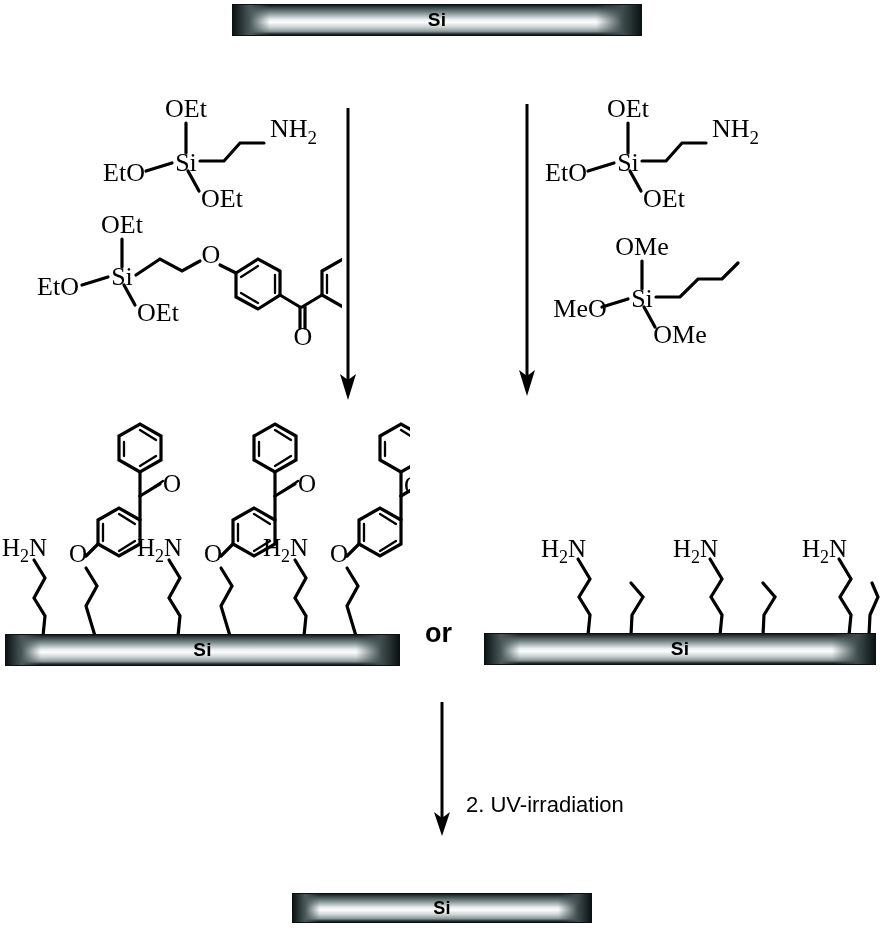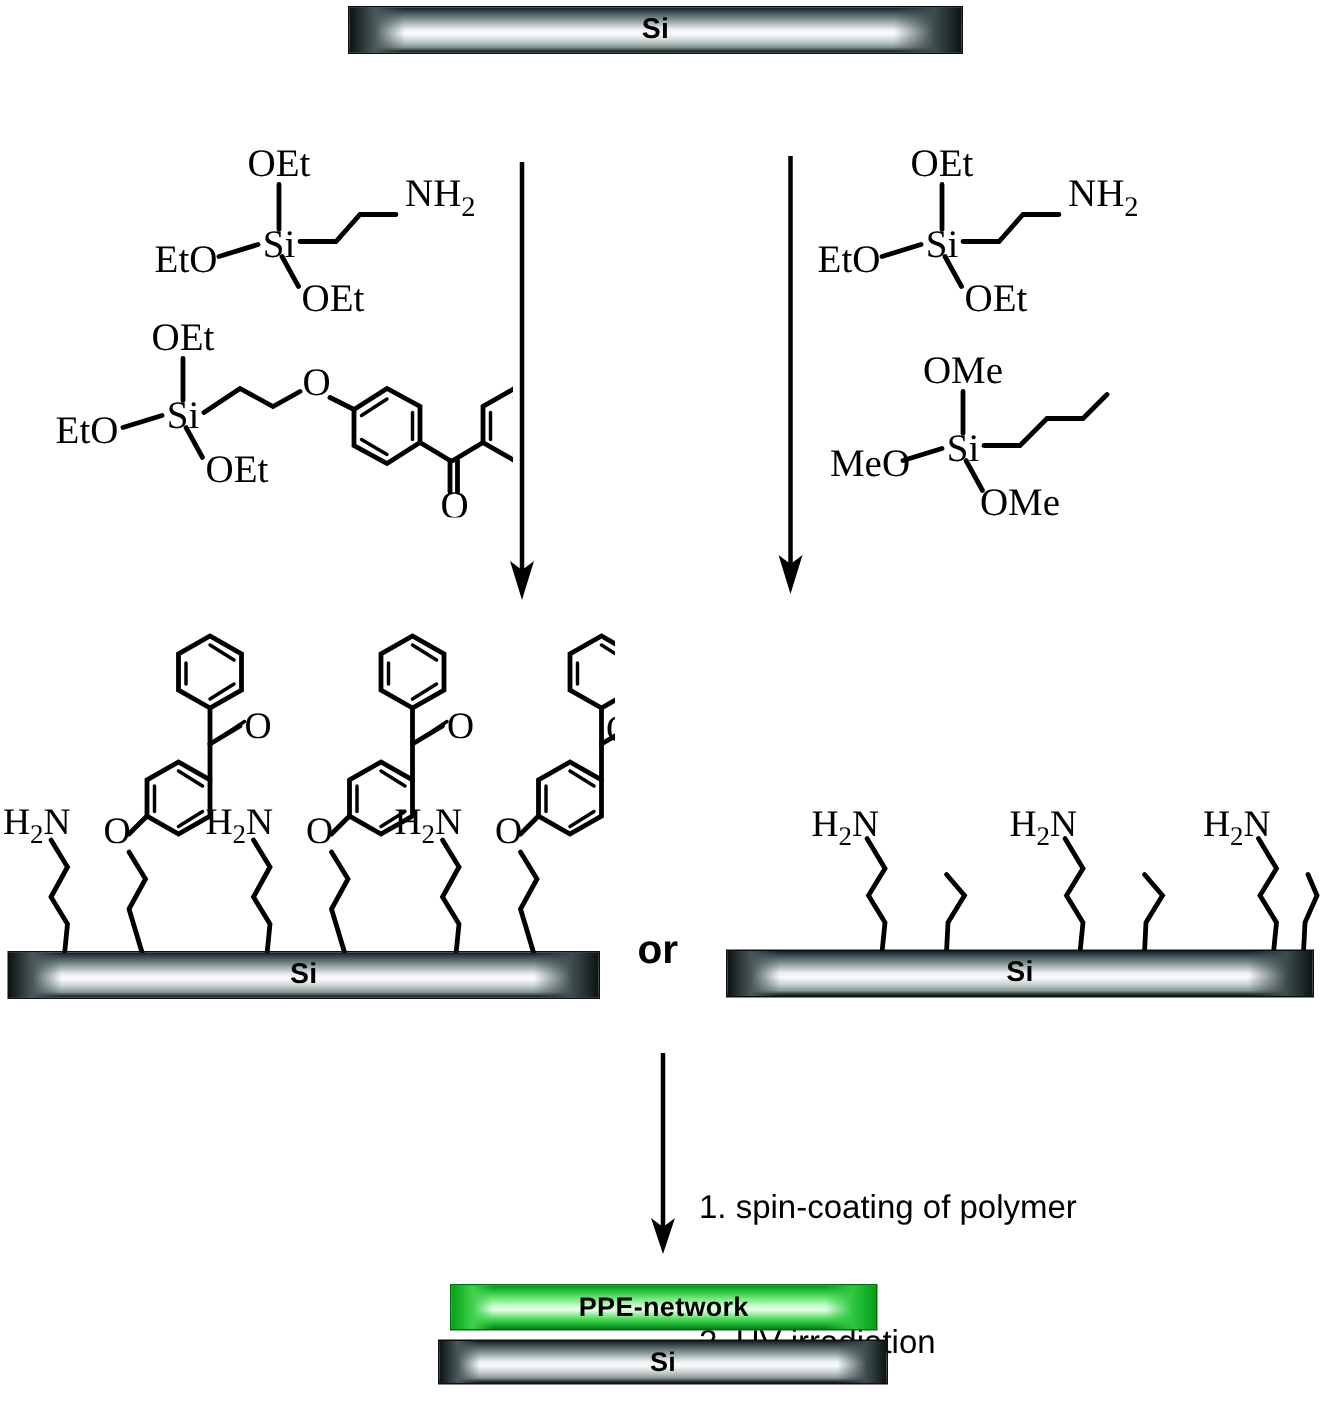--- a/index.html
+++ b/index.html
@@ -245,7 +245,6 @@
   </svg>
 
   <div class="steps" style="left:466px;top:730px;">
-    <div>1. spin-coating of polymer</div>
     <div>2. UV-irradiation</div>
     
   </div>

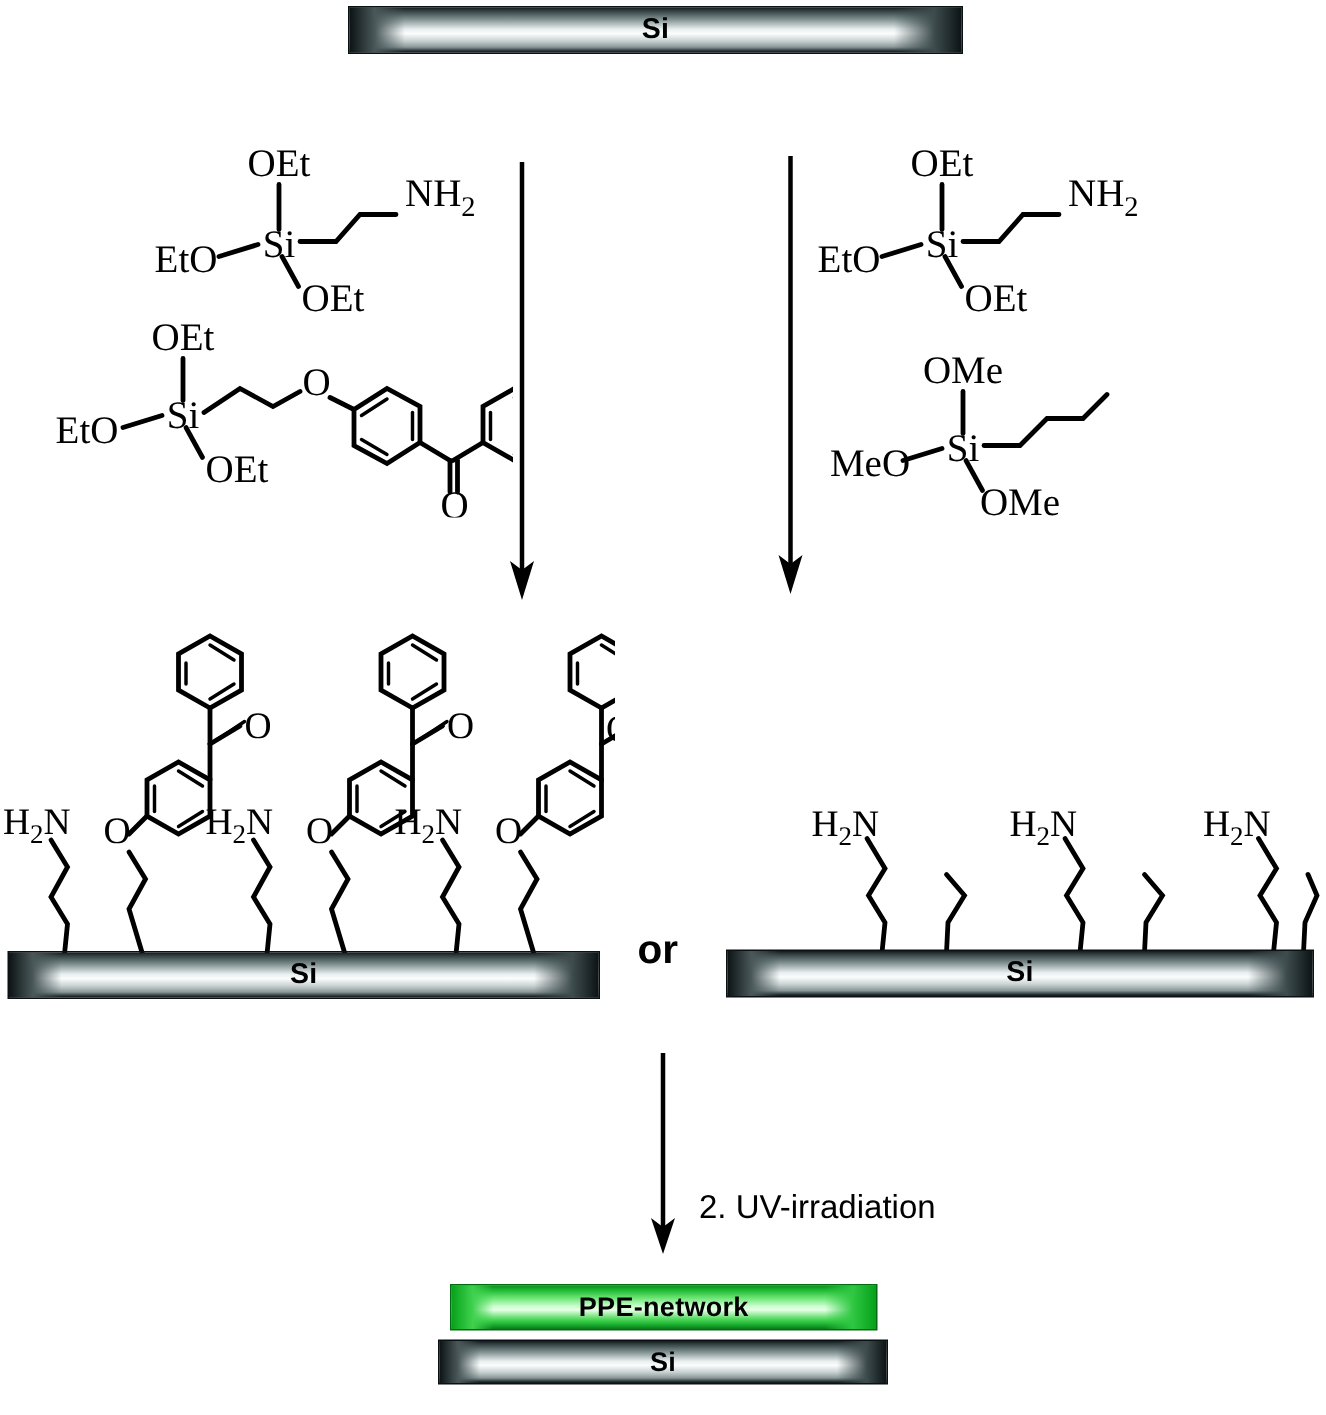--- a/index.html
+++ b/index.html
@@ -249,9 +249,6 @@
     
   </div>
 
-  <div class="bar ppe-bar" style="left:300px;top:856px;width:285px;height:31px;">
-    <span class="bar-label" style="font-size:18px;">PPE-network</span>
-  </div>
 
   <div class="bar si-bar" style="left:292px;top:893px;width:300px;height:30px;">
     <span class="bar-label" style="font-size:18px;">Si</span>

